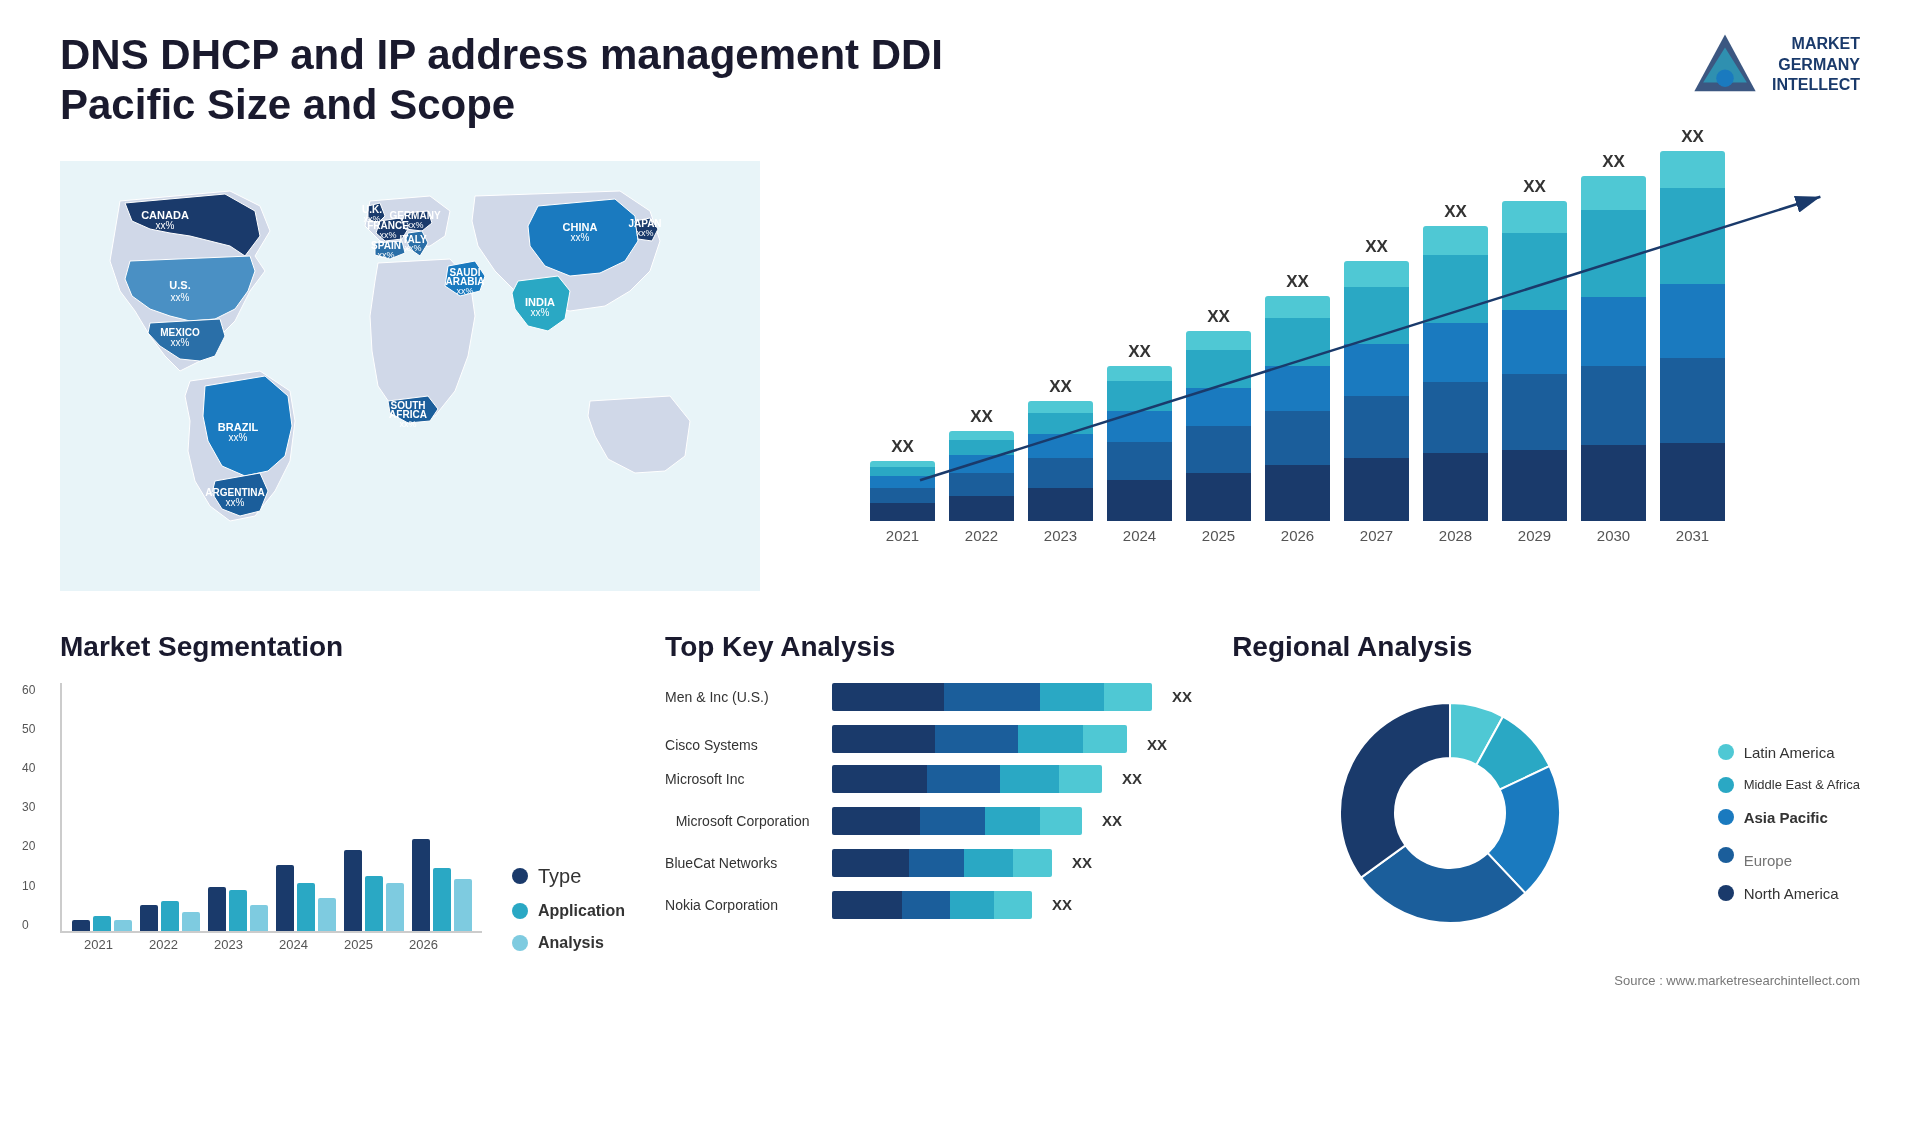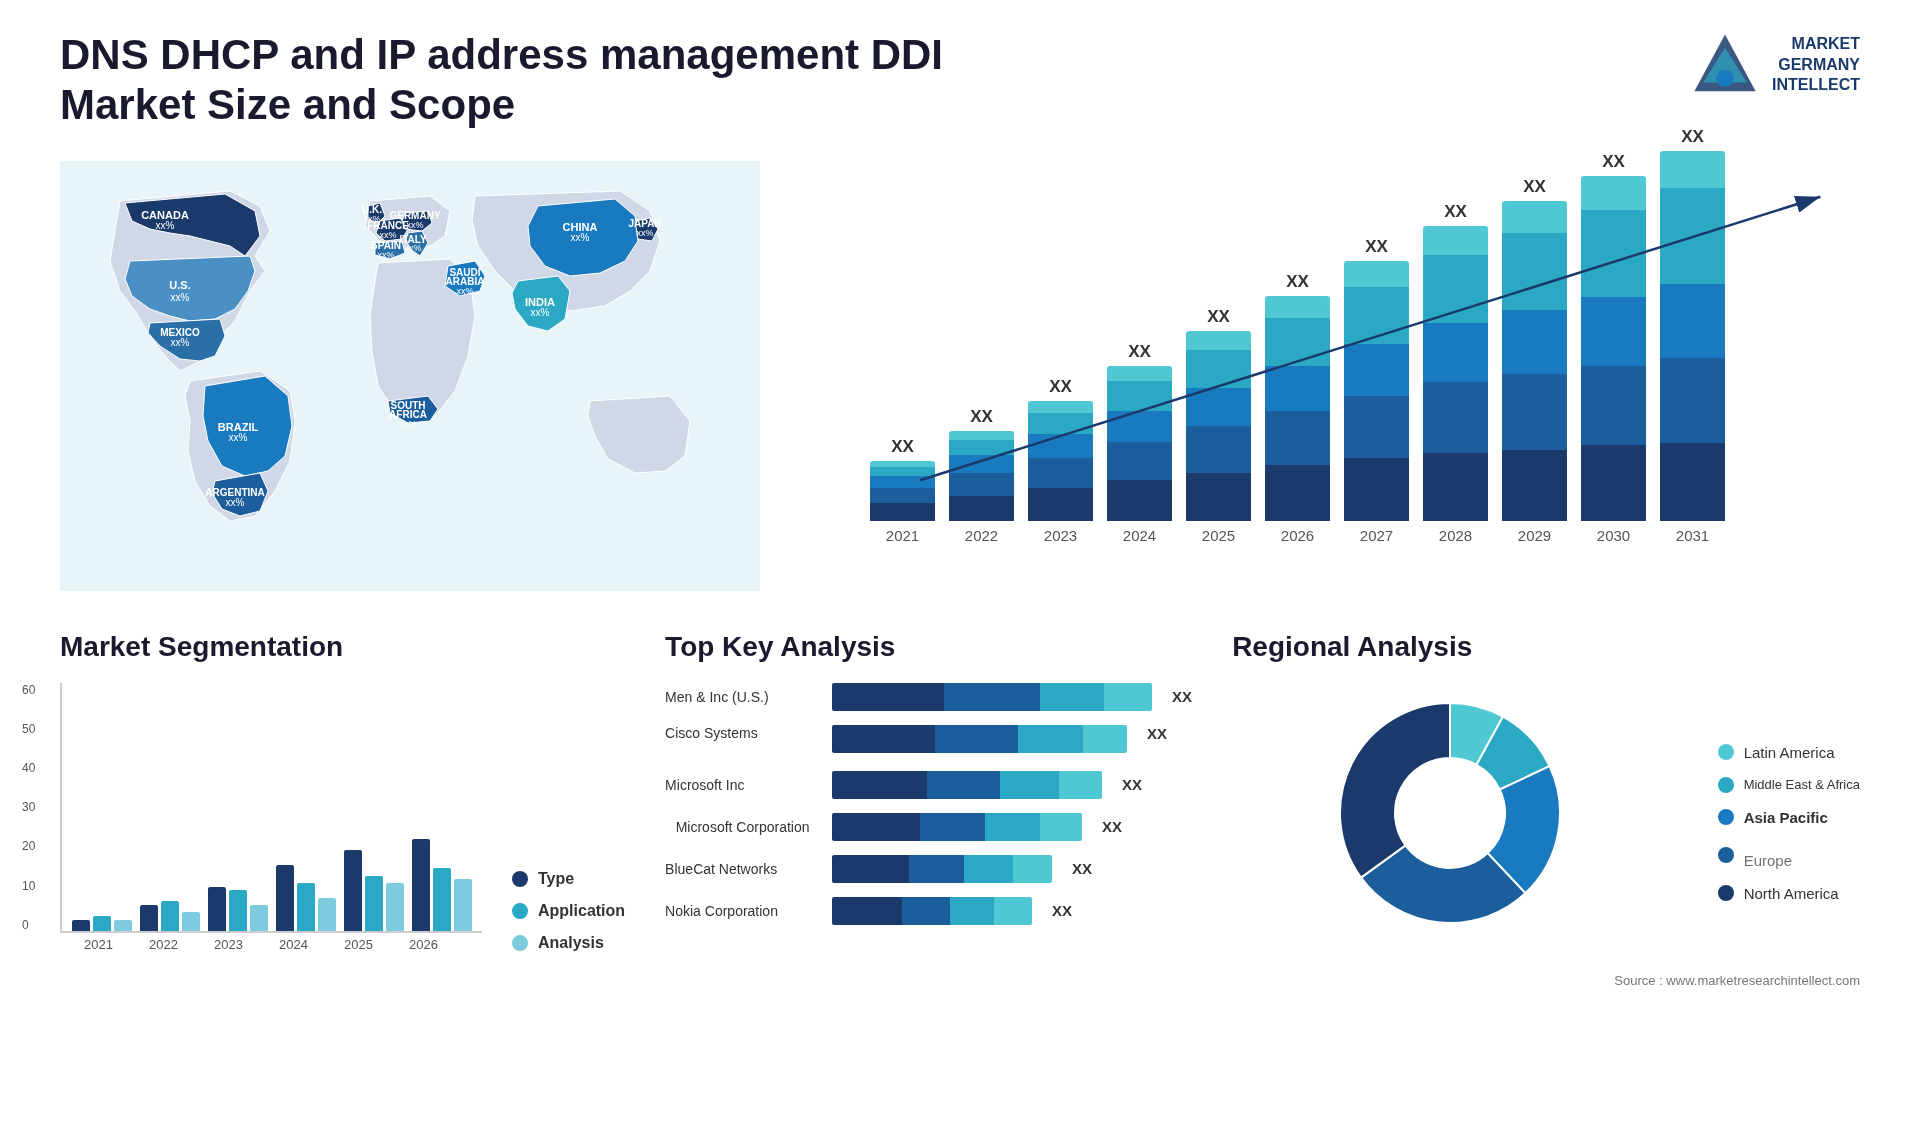--- a/index.html
+++ b/index.html
@@ -151,7 +151,7 @@
 <div class="page-wrapper">
 
   <div class="header">
-    <h1 class="page-title">DNS DHCP and IP address management DDI Market Size and Scope</h1>
+    <h1 class="page-title">DNS DHCP and IP address management DDI Pacific Size and Scope</h1>
     <div class="logo-area">
 
       <svg class="logo-icon" viewBox="0 0 80 80">

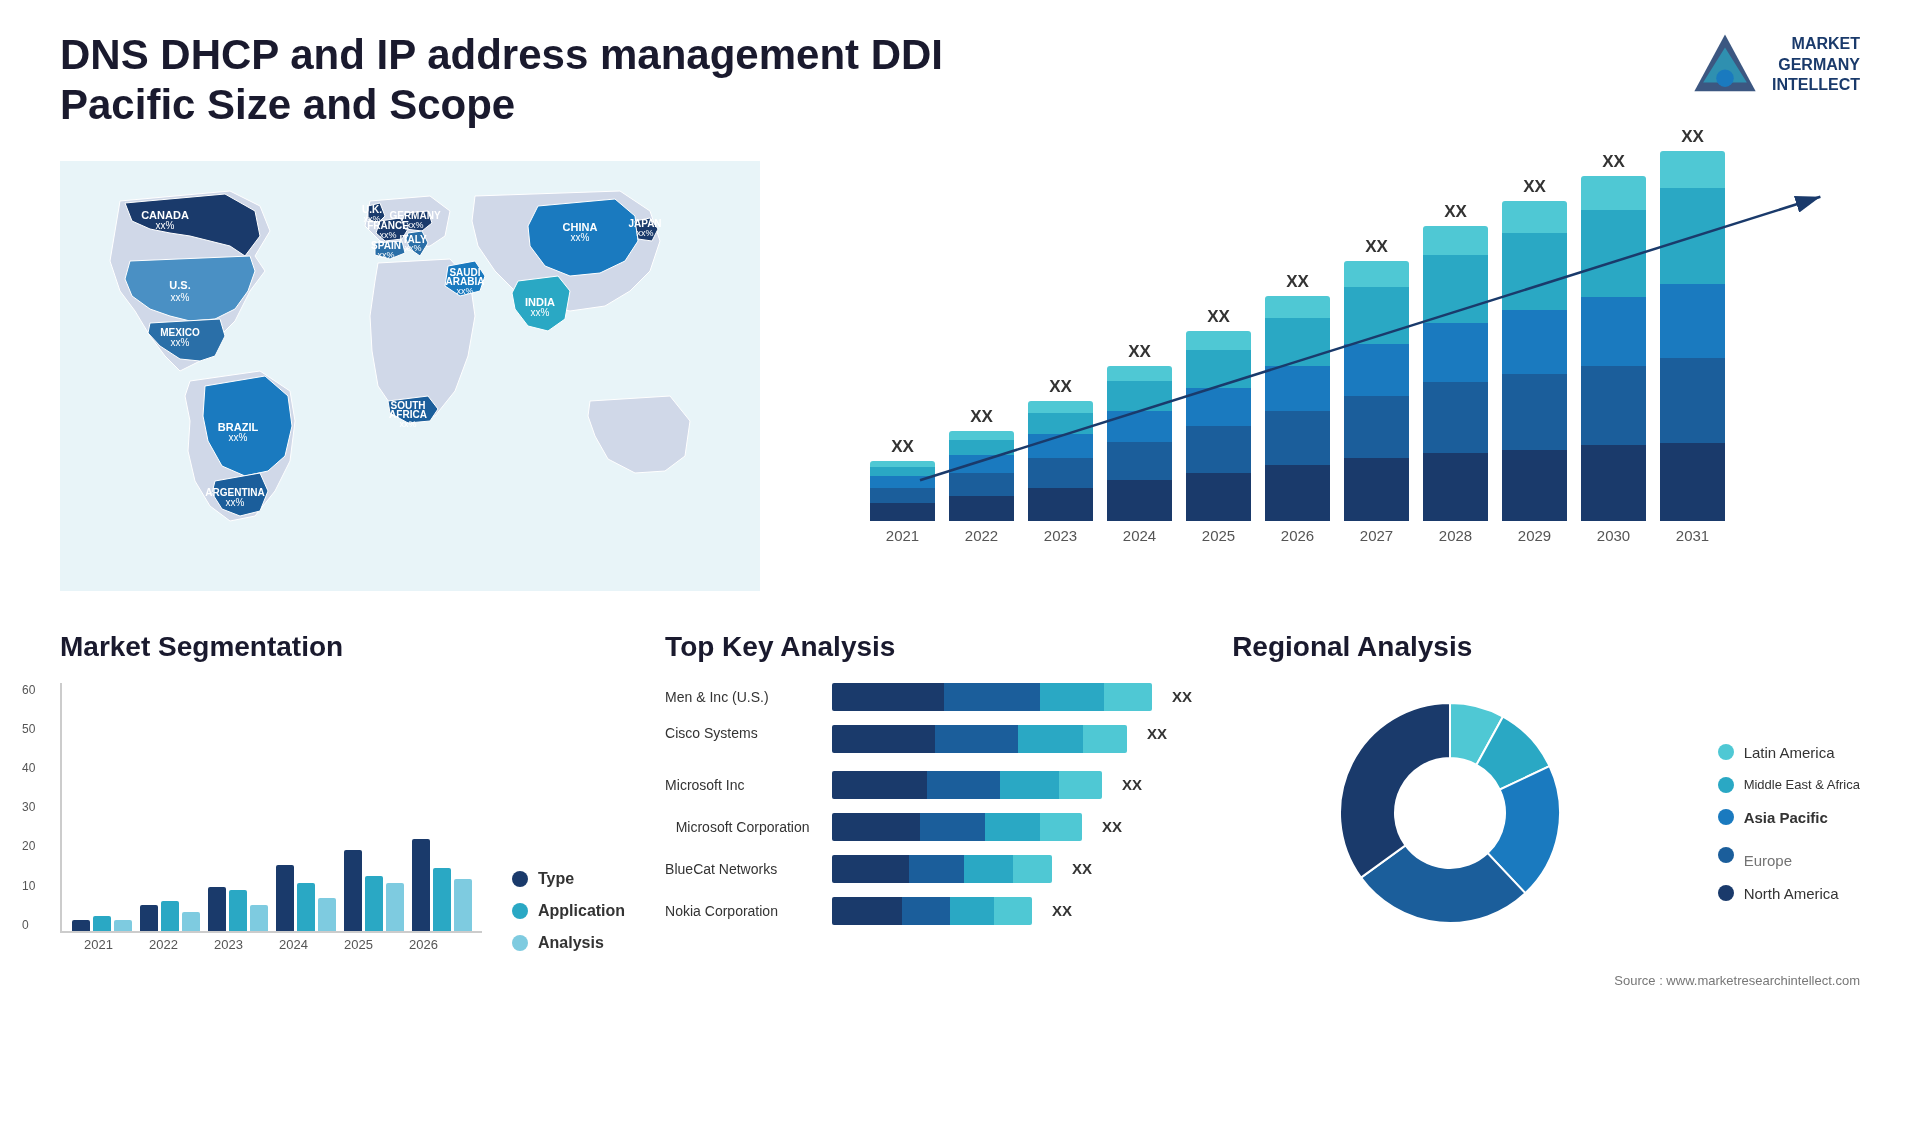--- a/index.html
+++ b/index.html
@@ -496,7 +496,7 @@
             </div>
             <div style="font-size: 15px; font-weight: 700; color: rgb(51, 51, 51); margin-left: 8px;">XX</div>
           </div>
-          <div style="display: flex; align-items: flex-start; gap: 12px; margin-bottom: 18px;">
+          <div style="display: flex; align-items: flex-end; gap: 12px; margin-bottom: 12px;">
             <div style="font-size: 14px; color: rgb(51, 51, 51); width: 155px; flex-shrink: 0;">Cisco Systems</div>
             <div style="height: 28px; display: flex; border-radius: 2px; overflow: hidden; width: 295px;">
               <div style="width: 103.25px; height: 100%; background: rgb(26, 58, 107);"></div>

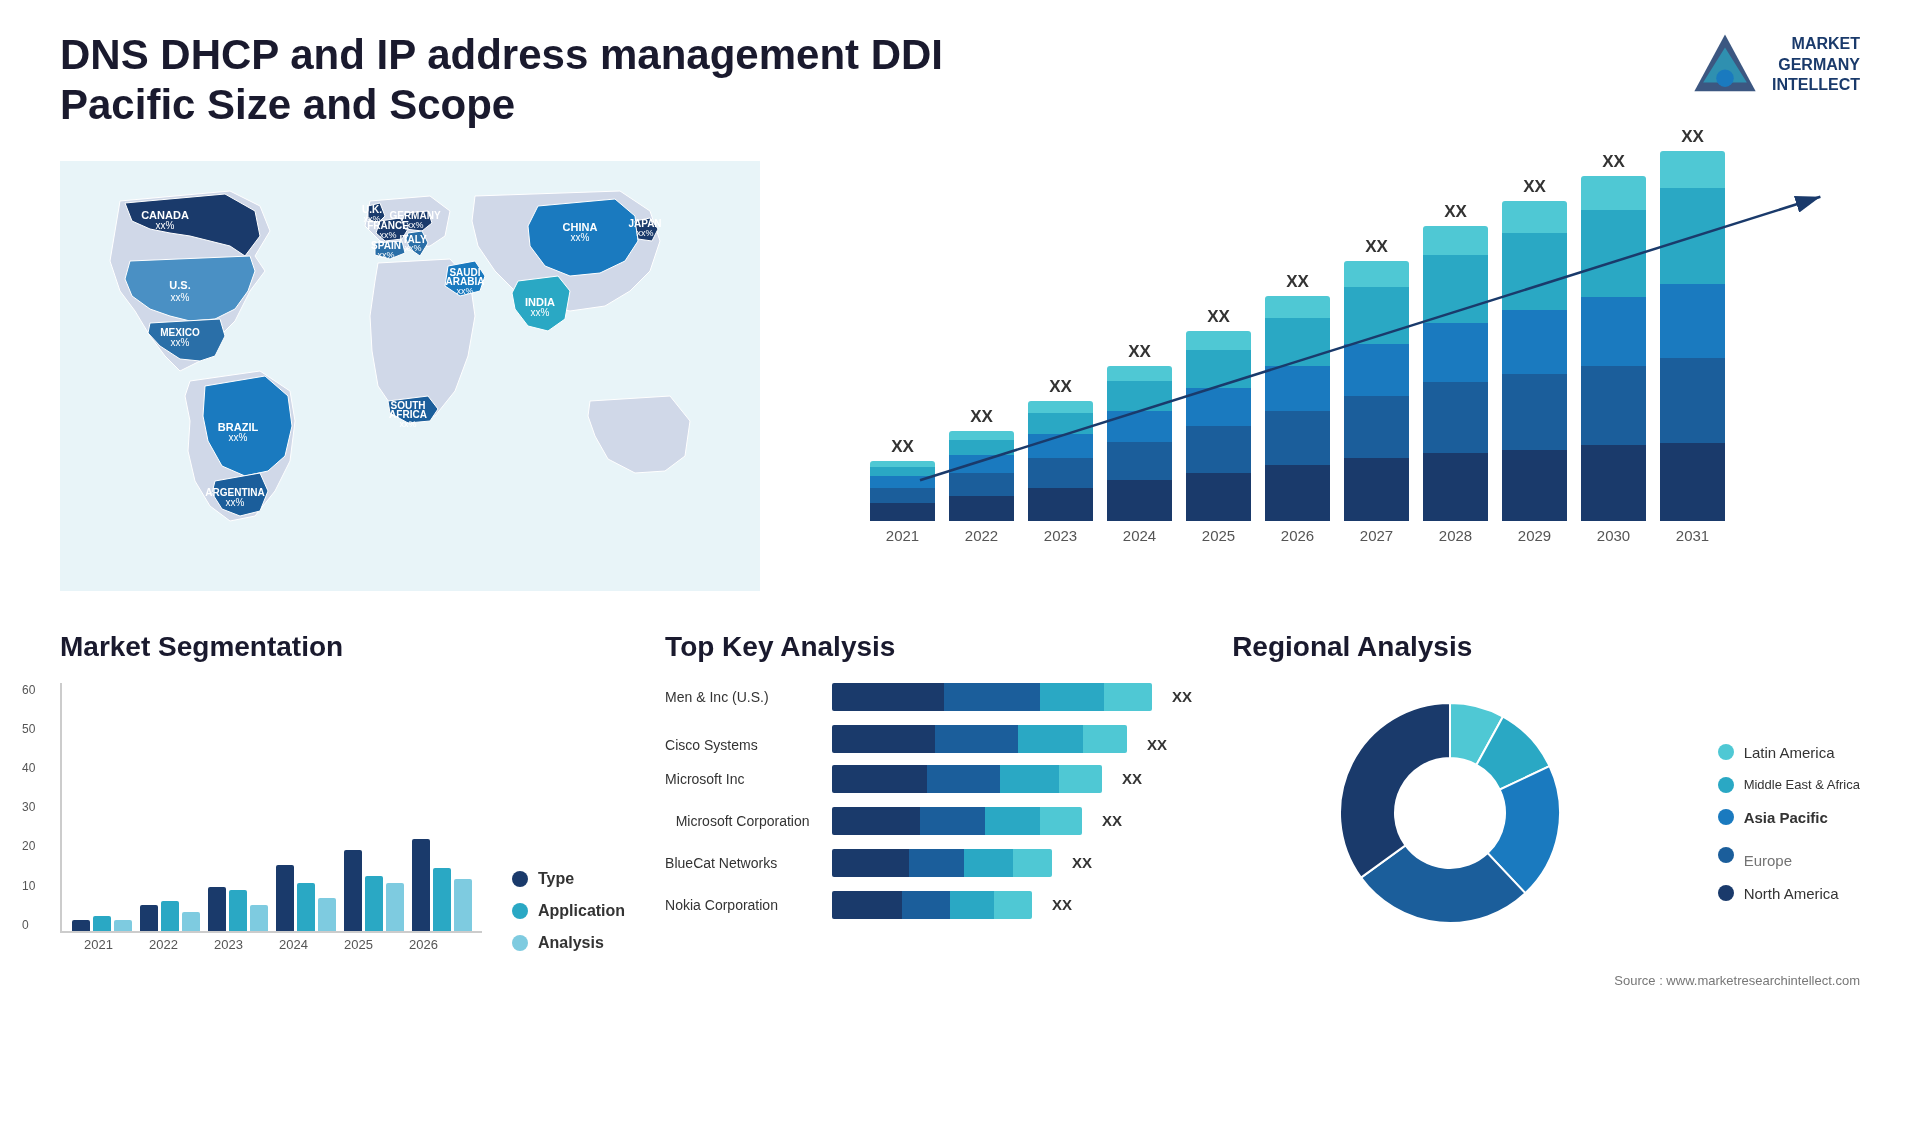--- a/index.html
+++ b/index.html
@@ -469,7 +469,7 @@
         <div class="seg-legend" id="seg-legend">
             <div style="display: flex; align-items: center; gap: 10px;">
               <div style="width:16px;height:16px;border-radius:50%;background:#1a3a6b;"></div>
-    <span style="font-size:16px;color:#333;font-weight:700;">Type</span>
+    <span style="font-size:20px;color:#333;font-weight:400;">Type</span>
             </div>
             <div style="display: flex; align-items: center; gap: 10px;">
               <div style="width:16px;height:16px;border-radius:50%;background:#2aa8c4;"></div>

